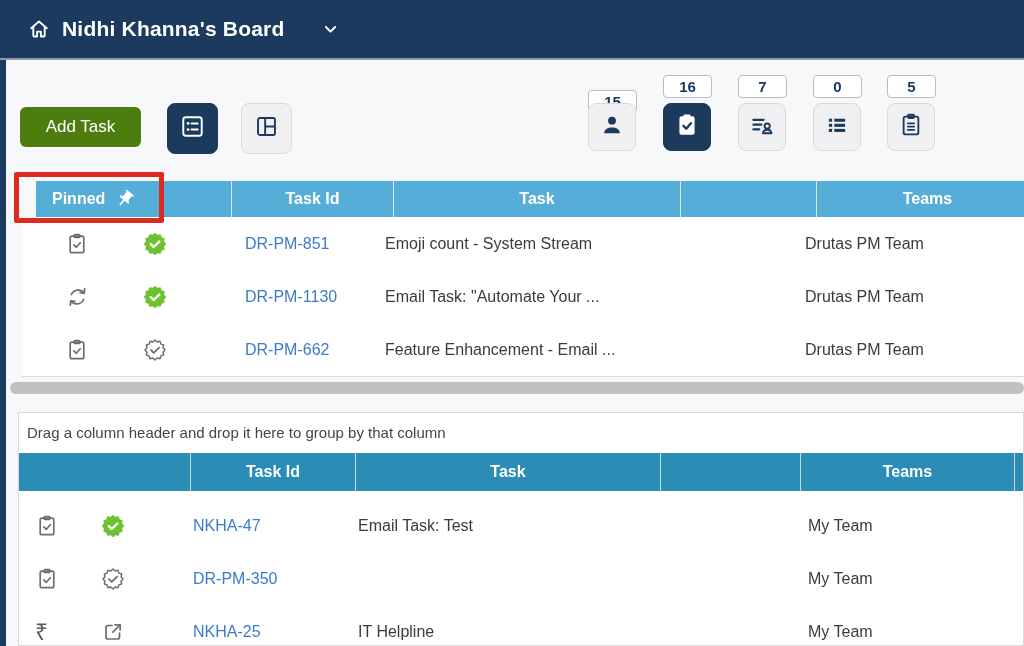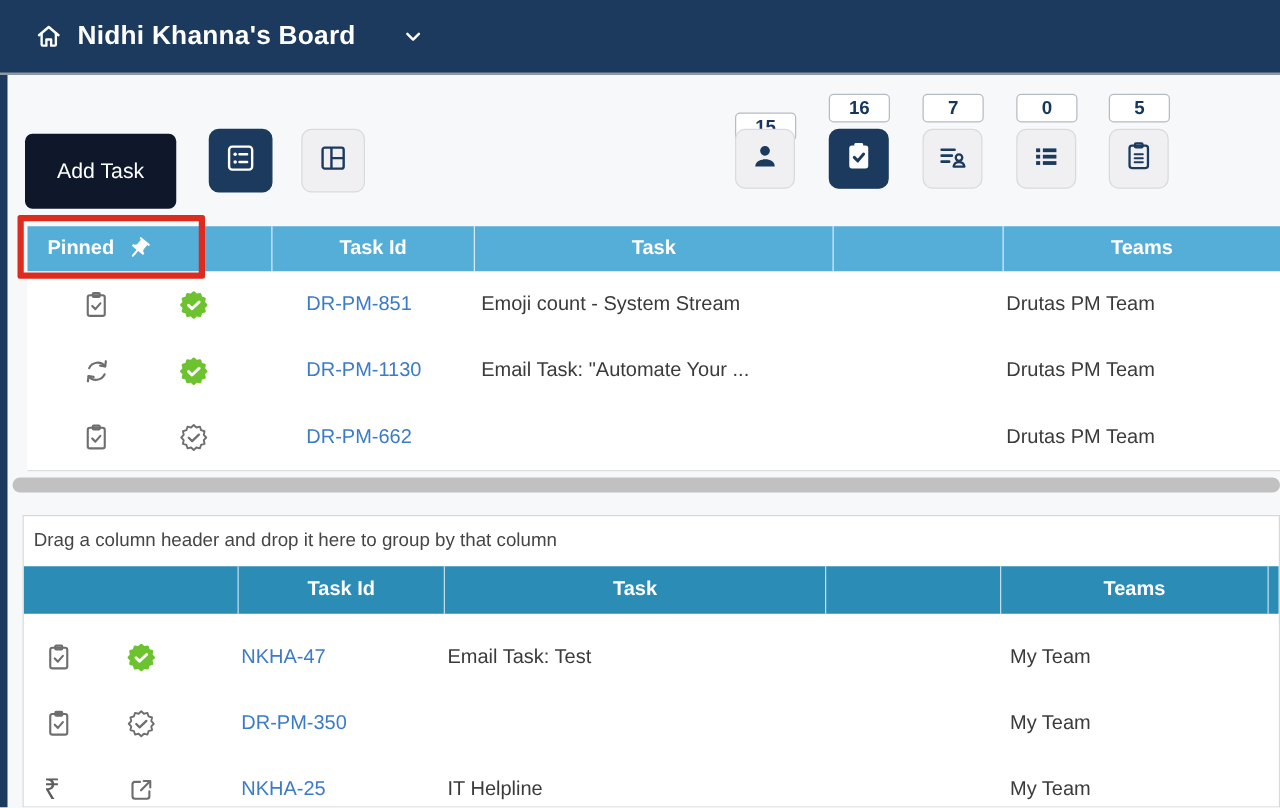--- a/index.html
+++ b/index.html
@@ -16,7 +16,7 @@
   .leftrail{position:absolute;left:0;top:60px;width:6px;height:586px;background:#1b3a5e;}
 
   
-  .btn-add{position:absolute;left:20px;top:107px;width:121px;height:60px;background:#0f172a;color:#fff;border:none;border-radius:6px;font-size:17px;font-family:"Liberation Sans",sans-serif;cursor:pointer;}
+  .btn-add{position:absolute;left:20px;top:107px;width:121px;height:40px;background:#4d7c0f;color:#fff;border:none;border-radius:6px;font-size:17px;font-family:"Liberation Sans",sans-serif;cursor:pointer;}
   .sqbtn{position:absolute;top:103px;width:51px;height:51px;border-radius:8px;border:1px solid #d9dade;background:#f0f0f2;display:flex;align-items:center;justify-content:center;cursor:pointer;box-sizing:border-box;}
   .sqbtn.sel{background:#1b3a5e;border-color:#1b3a5e;}
   .btn-viewlist{left:167px;}

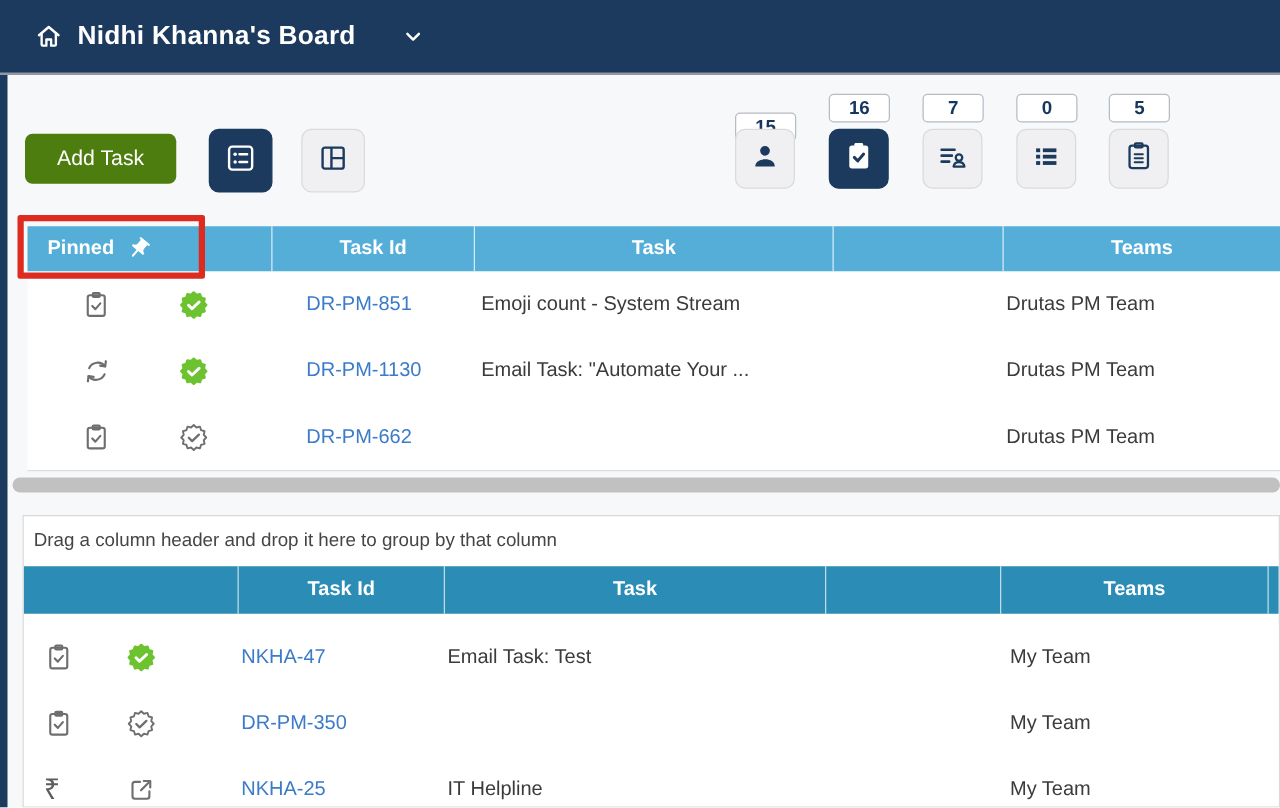--- a/index.html
+++ b/index.html
@@ -28,7 +28,7 @@
 
   
   .pinned-table{position:absolute;left:22px;top:181px;width:1002px;}
-  .thead{position:relative;height:36px;background:#55aed8;}
+  .thead{position:relative;height:36px;background:#55aed8;margin-left:14px;}
   .thead .hcell{position:absolute;top:0;height:36px;line-height:36px;color:#fff;font-weight:bold;font-size:16px;text-align:center;box-sizing:border-box;border-right:1px solid rgba(255,255,255,.75);cursor:pointer;}
   .pinned-table .h1{left:0;width:196px;text-align:left;}
   .pinned-table .h2{left:196px;width:162px;}

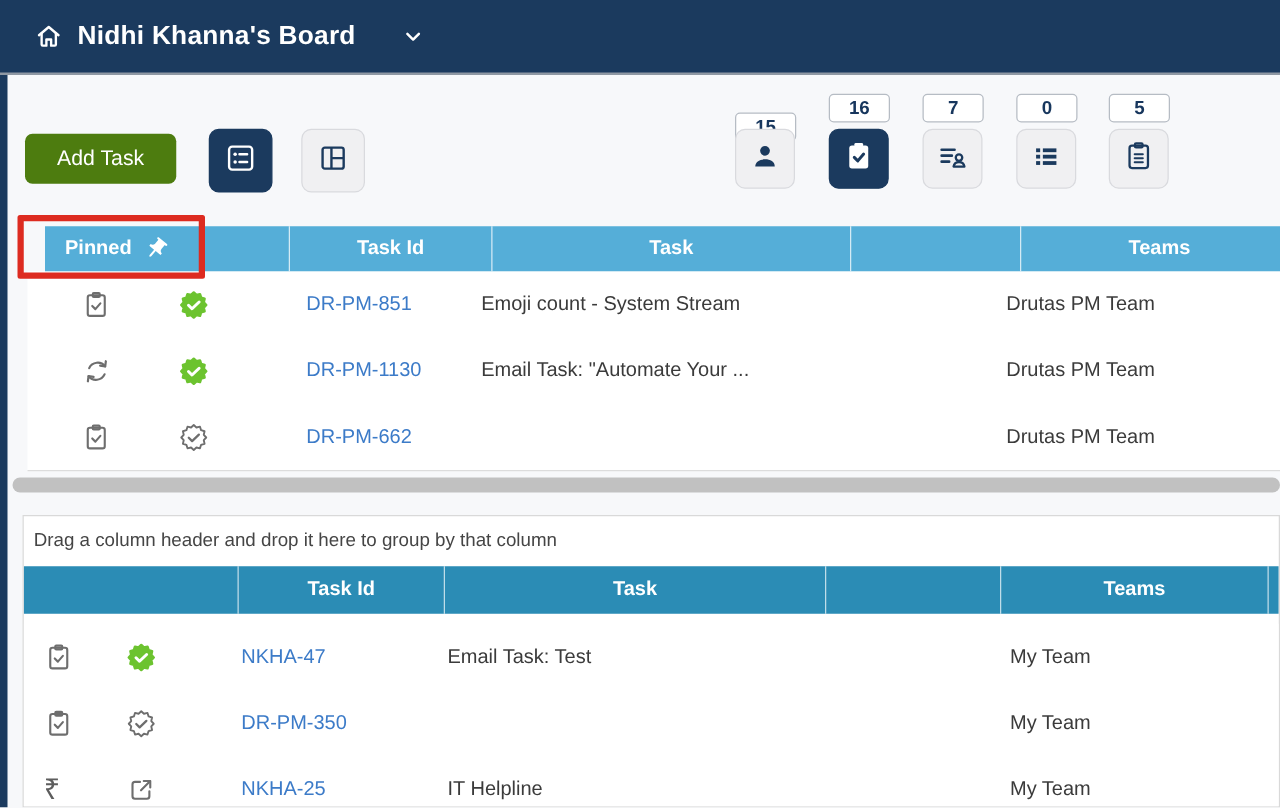--- a/index.html
+++ b/index.html
@@ -223,6 +223,7 @@
             </svg>
           </span>
           <a class="c tid">DR-PM-662</a>
+          <span class="c ttl">Feature Enhancement - Email ...</span>
           <span class="c tm">Drutas PM Team</span>
         </div>
       </div>

